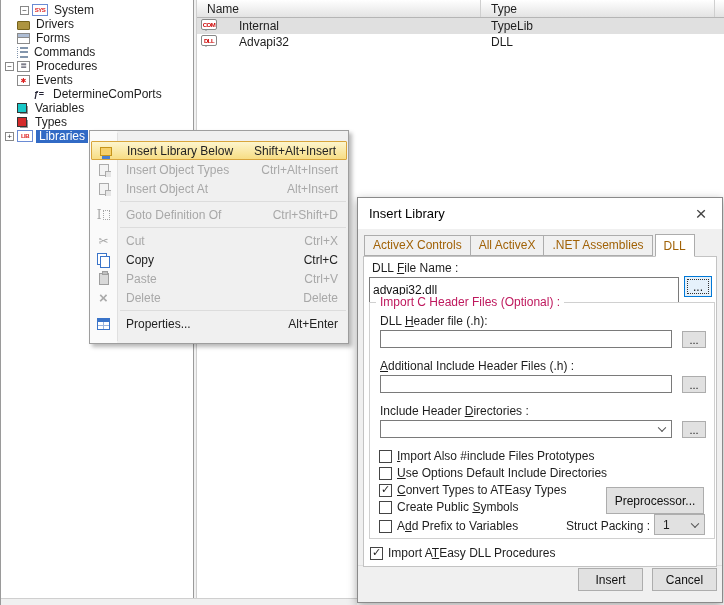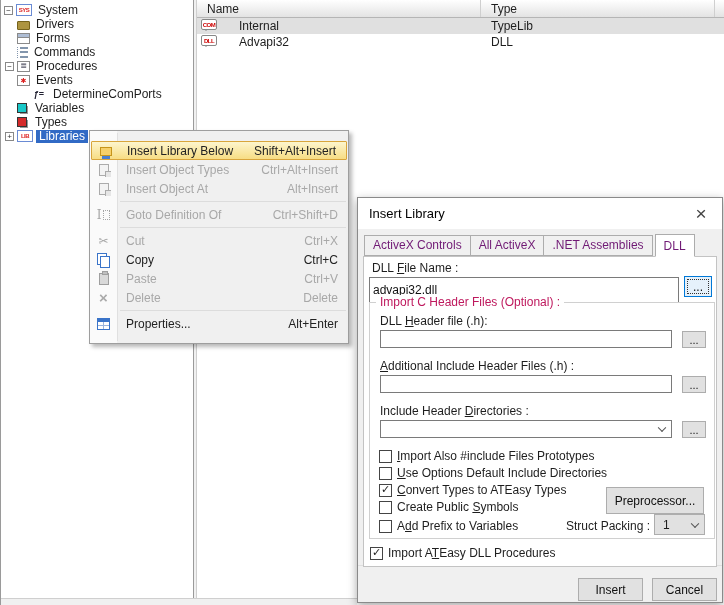--- a/index.html
+++ b/index.html
@@ -10,7 +10,7 @@
   
   .tree-panel{position:absolute;left:0;top:0;width:192px;height:598px;background:#fff;padding-top:3px;}
   .trow{display:flex;align-items:center;height:14px;gap:3px;white-space:nowrap;cursor:default;}
-  .lvl0{padding-left:3px}.lvl1{padding-left:4px}.lvl2{padding-left:30px}
+  .lvl0{padding-left:19px}.lvl1{padding-left:4px}.lvl2{padding-left:30px}
   .expander{flex:none;width:9px;height:9px;border:1px solid #888;background:#fff;position:relative;font-size:8px;line-height:7px;text-align:center;color:#333;}
   .expander.minus::before{content:'−';position:absolute;left:0;right:0;top:0;}
   .expander.plus::before{content:'+';position:absolute;left:0;right:0;top:0;}

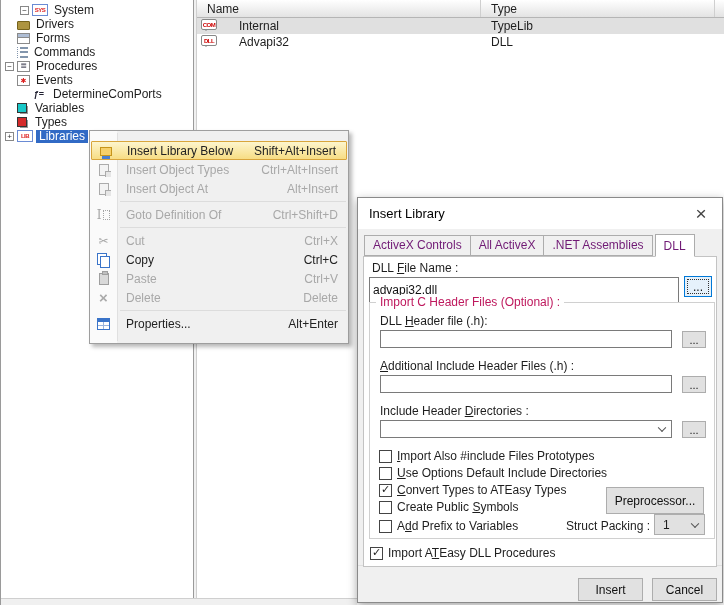--- a/index.html
+++ b/index.html
@@ -89,7 +89,7 @@
   .dlg-close{position:absolute;right:6px;top:2px;width:30px;height:27px;display:flex;align-items:center;justify-content:center;
              font-size:19px;font-weight:300;color:#444;cursor:default;}
   .tabs{position:absolute;left:6px;top:37px;height:21px;display:flex;align-items:flex-end;z-index:3;}
-  .tab{padding:3px 8px;border:1px solid #acacac;border-left:none;background:#f0f0f0;color:#701a75;line-height:13px;}
+  .tab{padding:3px 8px;border:1px solid #acacac;border-left:none;background:#f0f0f0;color:#a16207;line-height:13px;}
   .tab:first-child{border-left:1px solid #acacac;}
   .tab.selected{background:#fff;border:1px solid #acacac;border-bottom:1px solid #fff;padding-top:5px;margin-bottom:-1px;margin-left:2px;}
   .tabpage{position:absolute;left:5px;top:58px;width:354px;height:311px;background:#fff;border:1px solid #c3c3c3;z-index:2;}

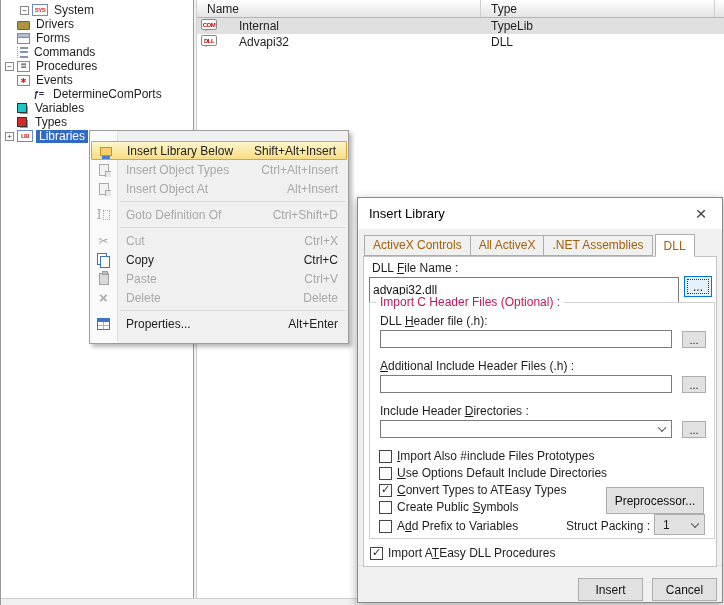--- a/index.html
+++ b/index.html
@@ -111,7 +111,7 @@
   .struct-lbl{position:absolute;left:160px;top:216px;width:120px;text-align:right;}
   .struct-combo{position:absolute;left:284px;top:211px;width:51px;height:21px;background:#e1e1e1;border:1px solid #adadad;display:flex;align-items:center;padding-left:8px;}
   .btnbar{position:absolute;left:0;right:0;bottom:0;height:37px;background:#f0f0f0;border-top:1px solid #dfdfdf;}
-  .dlg-btn{position:absolute;top:12px;width:65px;height:23px;}
+  .dlg-btn{position:absolute;top:2px;width:65px;height:23px;}
   .dlg-btn.insert{left:220px;}
   .dlg-btn.cancel{left:294px;}
   u{text-decoration:underline;}

